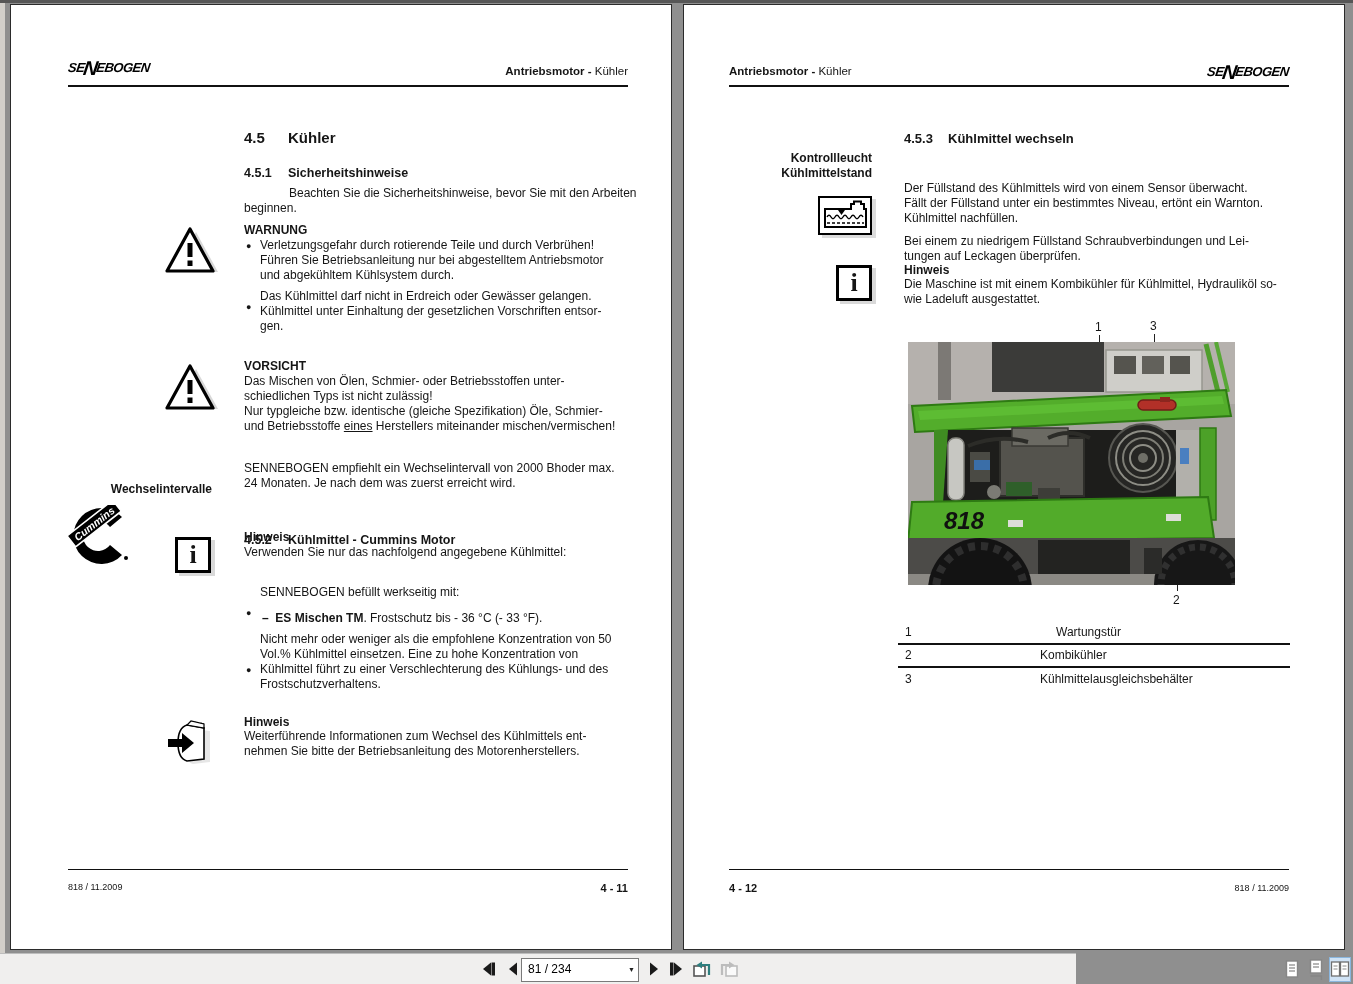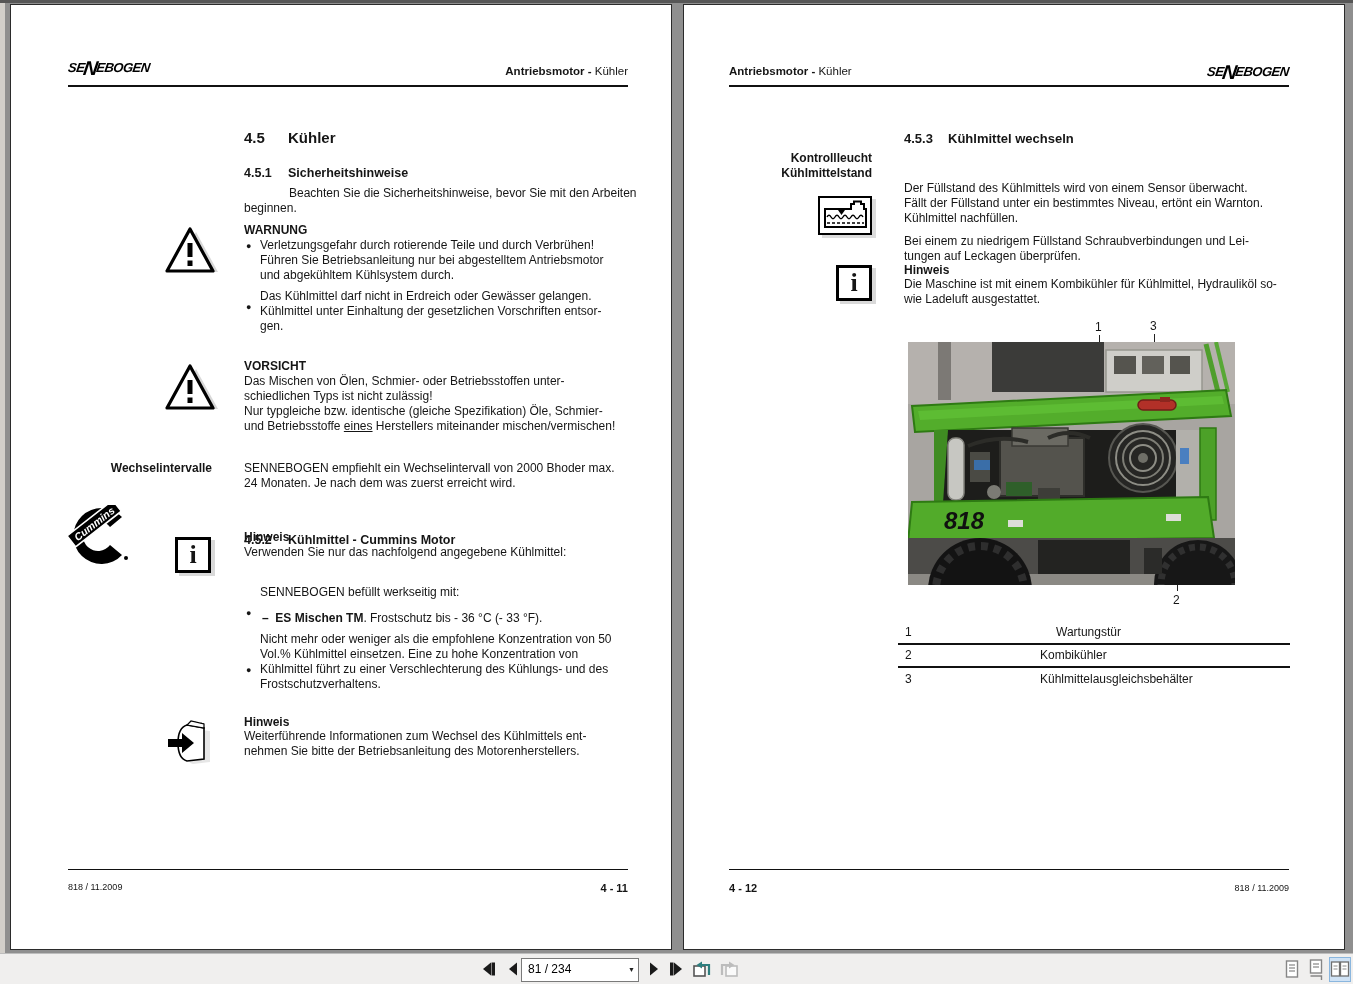--- a/index.html
+++ b/index.html
@@ -124,7 +124,7 @@
   <div class="abs t12" style="left:233px;top:399px;">Nur typgleiche bzw. identische (gleiche Spezifikation) Öle, Schmier-</div>
   <div class="abs t12" style="left:233px;top:414px;"><span>und Betriebsstoffe </span><span class="u">eines</span><span> Herstellers miteinander mischen/vermischen!</span></div>
 
-  <div class="abs side-label" style="right:459px;top:456px;">Wechselintervalle</div>
+  <div class="abs side-label" style="right:459px;top:477px;">Wechselintervalle</div>
   <div class="abs t12" style="left:233px;top:456px;">SENNEBOGEN empfiehlt ein Wechselintervall von 2000 Bhoder max.</div>
   <div class="abs t12" style="left:233px;top:471px;">24 Monaten. Je nach dem was zuerst erreicht wird.</div>
 

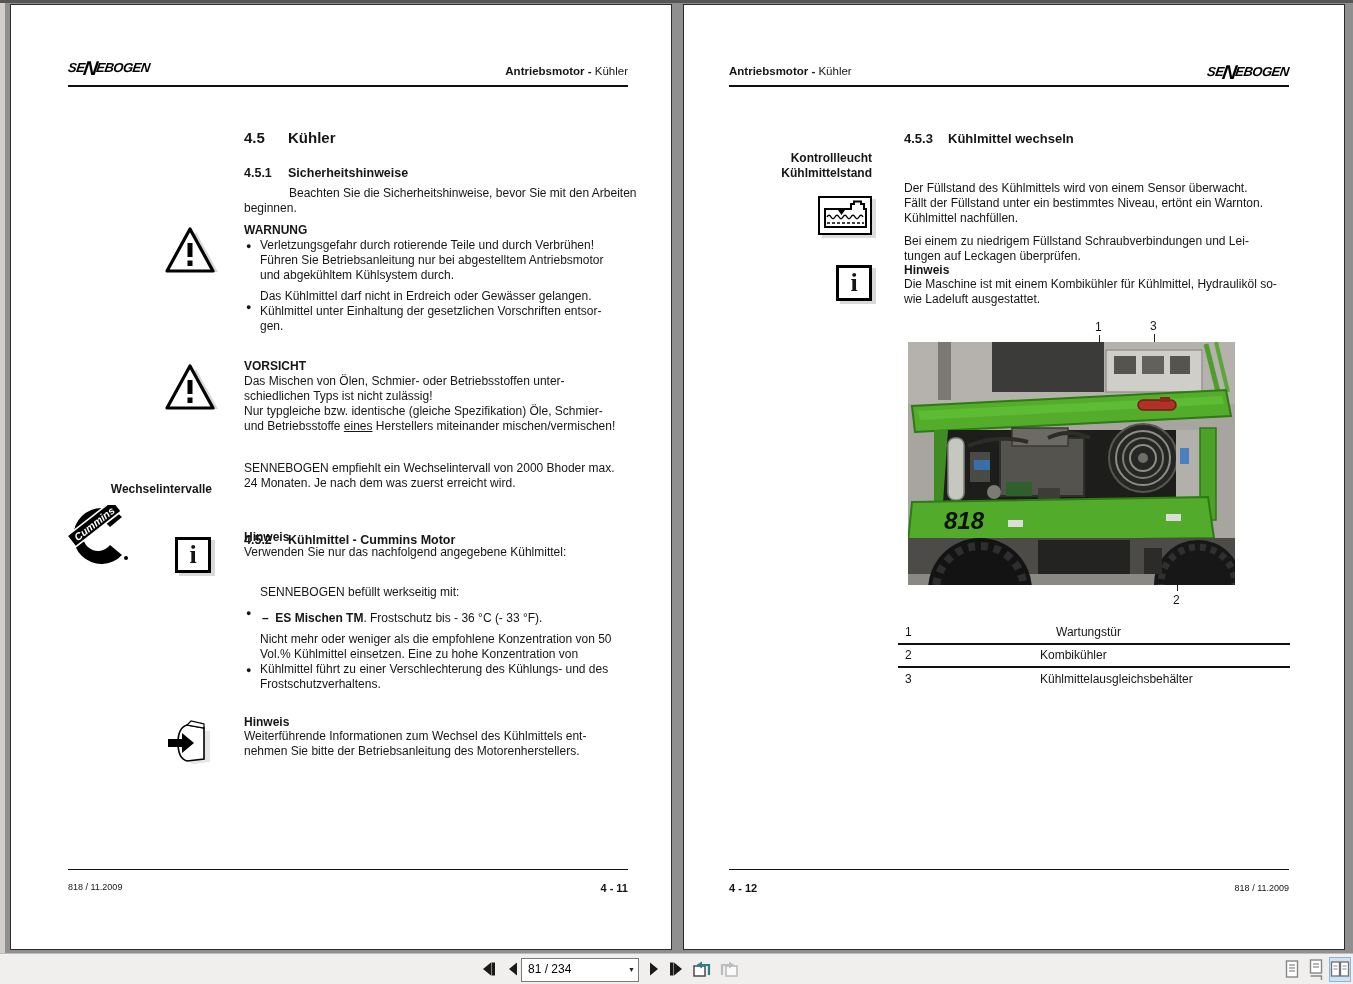--- a/index.html
+++ b/index.html
@@ -50,7 +50,7 @@
   .legend-label{font-size:12px;}
   
   .toolbar{
-    left:0;top:953px;width:1353px;height:31px;background:#f0efee;border-top:1px solid #bdbdbd;
+    left:0;top:953px;width:1076px;height:31px;background:#f0efee;border-top:1px solid #bdbdbd;
   }
   .nav-btn{width:22px;height:22px;top:4px;background:transparent;border:none;padding:1px;cursor:pointer;}
   .page-combo{

